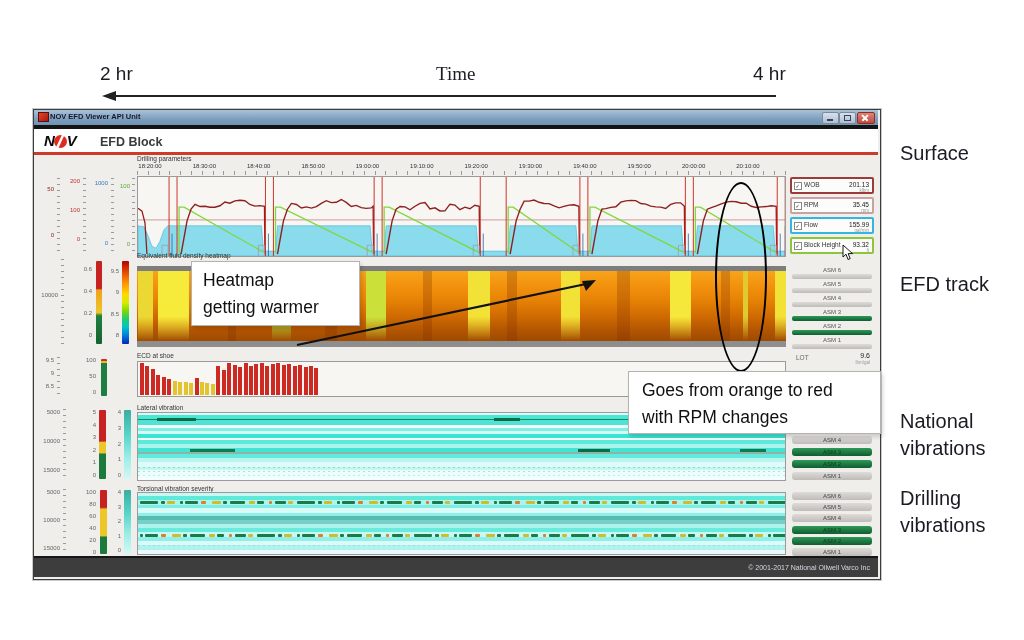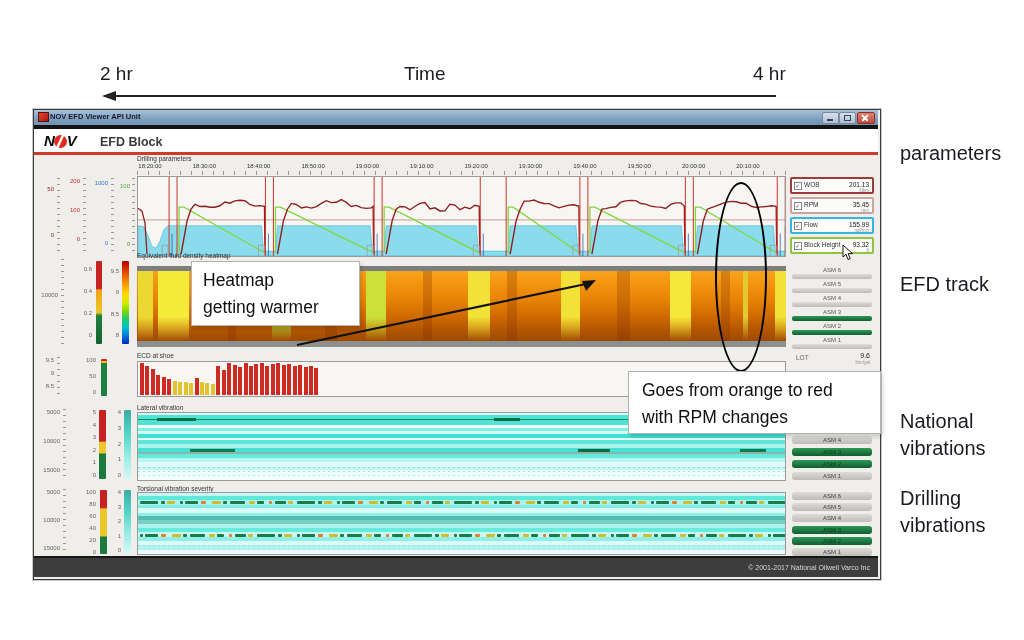--- a/index.html
+++ b/index.html
@@ -99,7 +99,7 @@
 <div id="page">
 
   <div class="ann" style="left:100px;top:63px;">2 hr</div>
-  <div class="ann" style="left:404px;top:63px;">Time</div>
+  <div class="ann" style="left:436px;top:63px;font-family:Liberation Serif, serif;">Time</div>
   <div class="ann" style="left:753px;top:63px;">4 hr</div>
 
   <div id="winframe"></div>

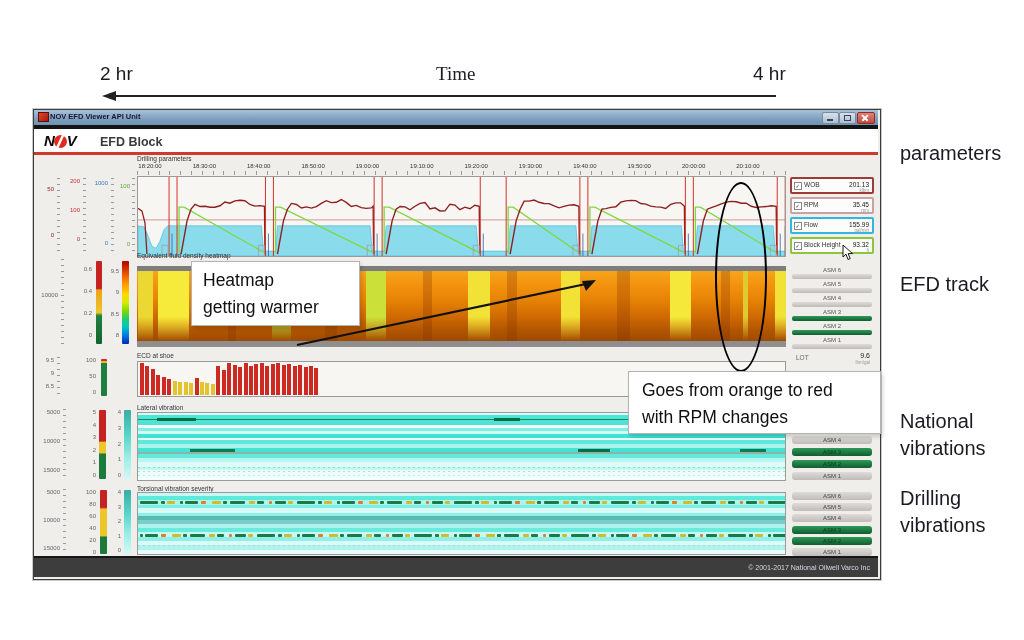--- a/index.html
+++ b/index.html
@@ -604,6 +604,7 @@
   </div>
 
   <div class="side" style="left:900px;top:140px;">
+    <span>Surface</span>
       <span>parameters</span>
   </div>
   <div class="side" style="left:900px;top:271px;">

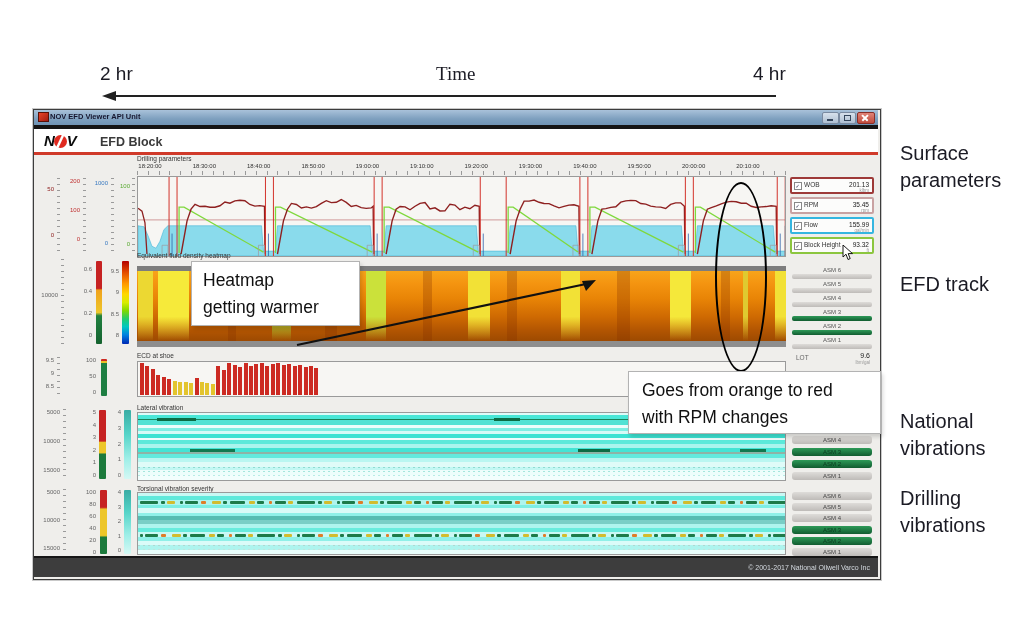--- a/index.html
+++ b/index.html
@@ -605,7 +605,6 @@
 
   <div class="side" style="left:900px;top:140px;">
     <span>Surface</span>
-      <span>parameters</span>
   </div>
   <div class="side" style="left:900px;top:271px;">
     <span>EFD track</span>

